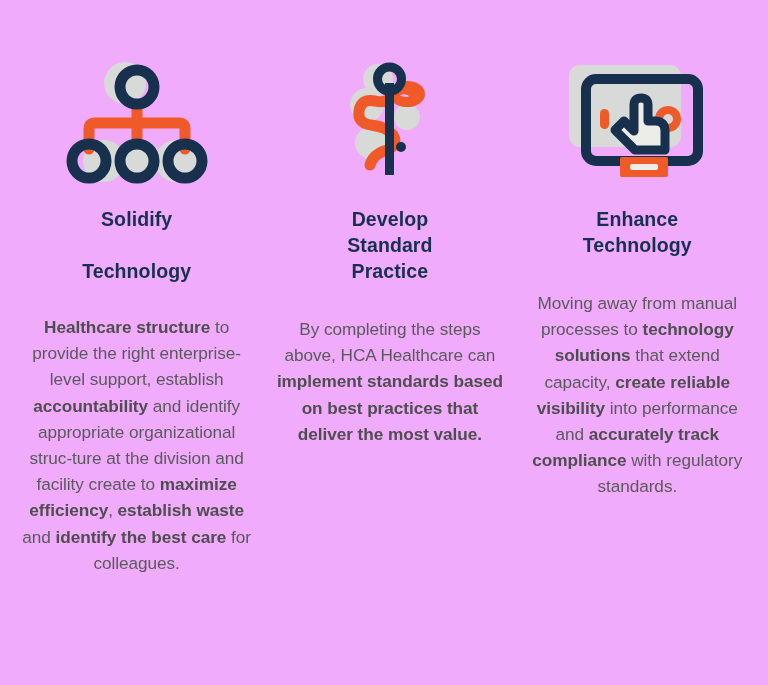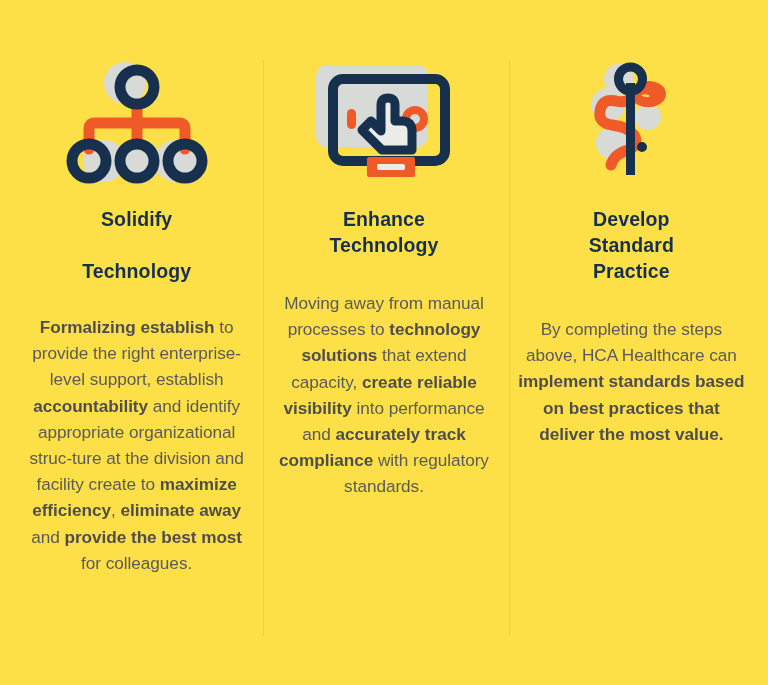--- a/index.html
+++ b/index.html
@@ -19,7 +19,7 @@
     position: relative;
     width: 768px;
     height: 685px;
-    background: #fde047;
+    background: #f0abfc;
     display: flex;
     flex-direction: row;
     align-items: flex-start;

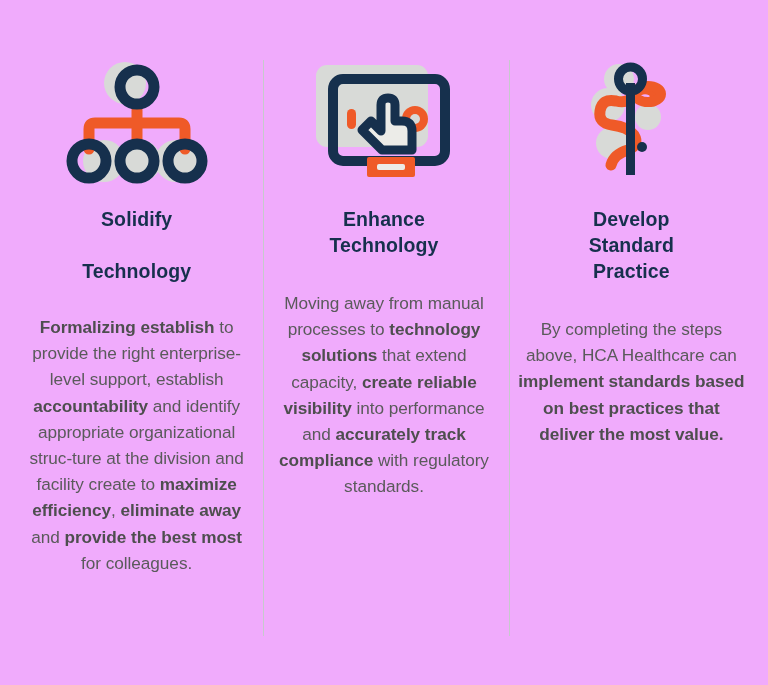--- a/index.html
+++ b/index.html
@@ -128,33 +128,6 @@
     <p class="body-copy"><b>Formalizing establish</b><span> to provide the right enterprise-level support, establish </span><b>accountability</b><span> and identify appropriate organizational struc-ture at the division and facility create to </span><b>maximize efficiency</b><span>, </span><b>eliminate away</b><span> and </span><b>provide the best most</b><span> for colleagues.</span></p>
   </div>
 
-  <div class="column col-2">
-    <div class="icon-wrap">
-      <svg width="150" height="130" viewBox="0 0 150 130" aria-hidden="true">
-
-        <rect x="7" y="8" width="112" height="82" rx="11" fill="#d8dad7"></rect>
-
-        <circle cx="106" cy="62" r="13" fill="#ef5a28"></circle>
-        <circle cx="106" cy="62" r="5" fill="#d8dad7"></circle>
-        <rect x="38" y="52" width="9" height="20" rx="4.5" fill="#ef5a28"></rect>
-
-        <rect x="24" y="22" width="112" height="82" rx="10" fill="none" stroke="#16304d" stroke-width="10"></rect>
-
-        <rect x="58" y="100" width="48" height="20" rx="2" fill="#ef5a28"></rect>
-        <rect x="68" y="107" width="28" height="6" rx="2" fill="#ecece8"></rect>
-
-        <path d="M73 93 L53 73 L62 64 L72 74 L72 48 Q72 41 79 41 Q86 41 86 48 L86 64 L93 64 Q103 64 103 74 L103 93 Z" fill="#ecece8" stroke="#16304d" stroke-width="9" stroke-linejoin="round"></path>
-      </svg>
-    </div>
-
-    <h2 class="heading">
-      <span>Enhance</span><br>
-      <span>Technology</span>
-    </h2>
-
-    <p class="body-copy"><span>Moving away from manual processes to </span><b>technology solutions</b><span> that extend capacity, </span><b>create reliable visibility</b><span> into performance and </span><b>accurately track compliance</b><span> with regulatory standards.</span></p>
-  </div>
-
   <div class="column col-3">
     <div class="icon-wrap">
       <svg width="150" height="130" viewBox="0 0 150 130" aria-hidden="true">
@@ -186,6 +159,33 @@
     <p class="body-copy"><span>By completing the steps above, HCA Healthcare can </span><b>implement standards based on best practices that deliver the most value.</b></p>
   </div>
 
+  <div class="column col-2">
+    <div class="icon-wrap">
+      <svg width="150" height="130" viewBox="0 0 150 130" aria-hidden="true">
+
+        <rect x="7" y="8" width="112" height="82" rx="11" fill="#d8dad7"></rect>
+
+        <circle cx="106" cy="62" r="13" fill="#ef5a28"></circle>
+        <circle cx="106" cy="62" r="5" fill="#d8dad7"></circle>
+        <rect x="38" y="52" width="9" height="20" rx="4.5" fill="#ef5a28"></rect>
+
+        <rect x="24" y="22" width="112" height="82" rx="10" fill="none" stroke="#16304d" stroke-width="10"></rect>
+
+        <rect x="58" y="100" width="48" height="20" rx="2" fill="#ef5a28"></rect>
+        <rect x="68" y="107" width="28" height="6" rx="2" fill="#ecece8"></rect>
+
+        <path d="M73 93 L53 73 L62 64 L72 74 L72 48 Q72 41 79 41 Q86 41 86 48 L86 64 L93 64 Q103 64 103 74 L103 93 Z" fill="#ecece8" stroke="#16304d" stroke-width="9" stroke-linejoin="round"></path>
+      </svg>
+    </div>
+
+    <h2 class="heading">
+      <span>Enhance</span><br>
+      <span>Technology</span>
+    </h2>
+
+    <p class="body-copy"><span>Moving away from manual processes to </span><b>technology solutions</b><span> that extend capacity, </span><b>create reliable visibility</b><span> into performance and </span><b>accurately track compliance</b><span> with regulatory standards.</span></p>
+  </div>
+
 </div>
 
 </body></html>

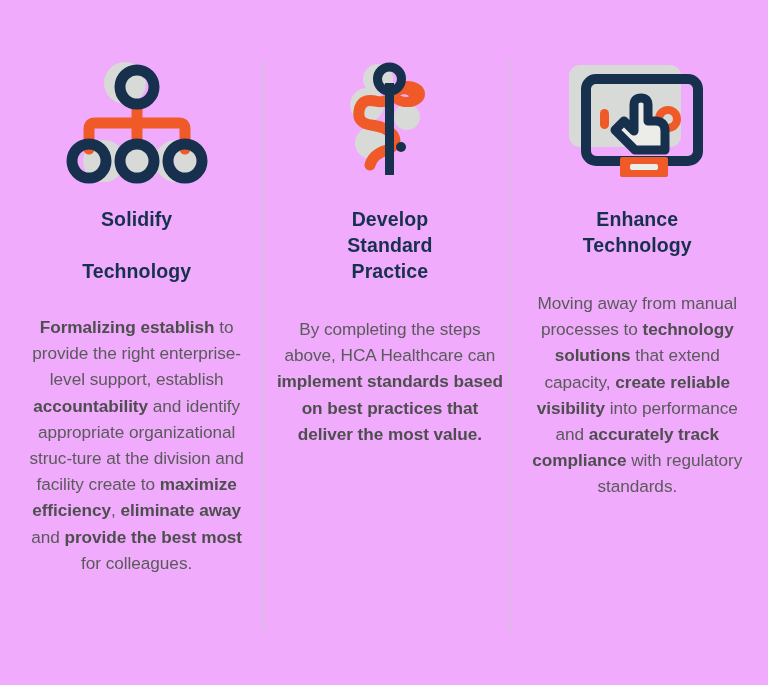--- a/index.html
+++ b/index.html
@@ -125,7 +125,7 @@
       <span>Technology</span>
     </h2>
 
-    <p class="body-copy"><b>Formalizing establish</b><span> to provide the right enterprise-level support, establish </span><b>accountability</b><span> and identify appropriate organizational struc-ture at the division and facility create to </span><b>maximize efficiency</b><span>, </span><b>eliminate away</b><span> and </span><b>provide the best most</b><span> for colleagues.</span></p>
+    <p class="body-copy"><b>Healthcare structure</b><span> to provide the right enterprise-level support, establish </span><b>accountability</b><span> and identify appropriate organizational struc-ture at the division and facility create to </span><b>maximize efficiency</b><span>, </span><b>eliminate away</b><span> and </span><b>provide the best most</b><span> for colleagues.</span></p>
   </div>
 
   <div class="column col-3">

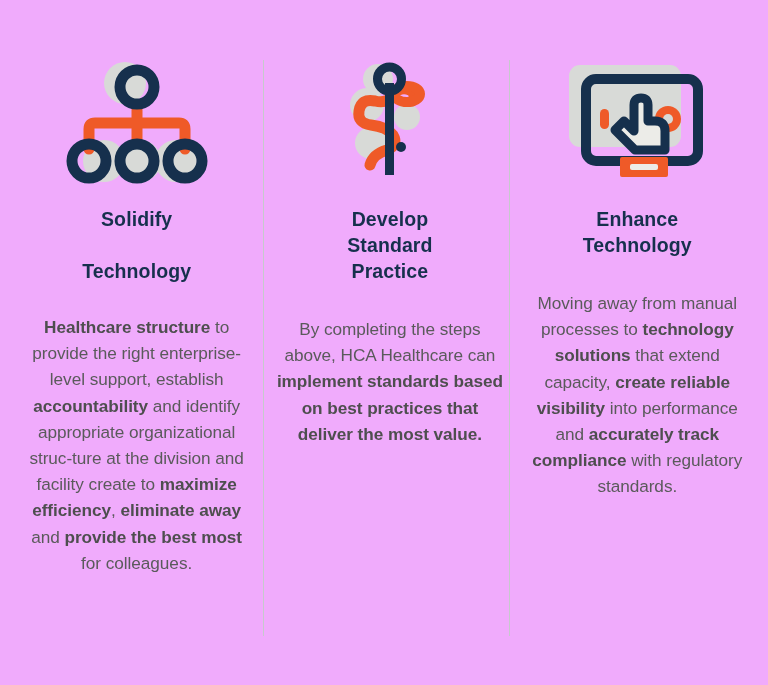--- a/index.html
+++ b/index.html
@@ -125,7 +125,7 @@
       <span>Technology</span>
     </h2>
 
-    <p class="body-copy"><b>Healthcare structure</b><span> to provide the right enterprise-level support, establish </span><b>accountability</b><span> and identify appropriate organizational struc-ture at the division and facility create to </span><b>maximize efficiency</b><span>, </span><b>eliminate away</b><span> and </span><b>provide the best most</b><span> for colleagues.</span></p>
+    <p class="body-copy"><b>Healthcare structure</b><span> to provide the right enterprise-level support, establish </span><b>accountability</b><span> and identify appropriate organizational struc-ture at the division and facility create to </span><b>maximize efficiency</b><span>, </span><b>establish waste</b><span> and </span><b>provide the best most</b><span> for colleagues.</span></p>
   </div>
 
   <div class="column col-3">

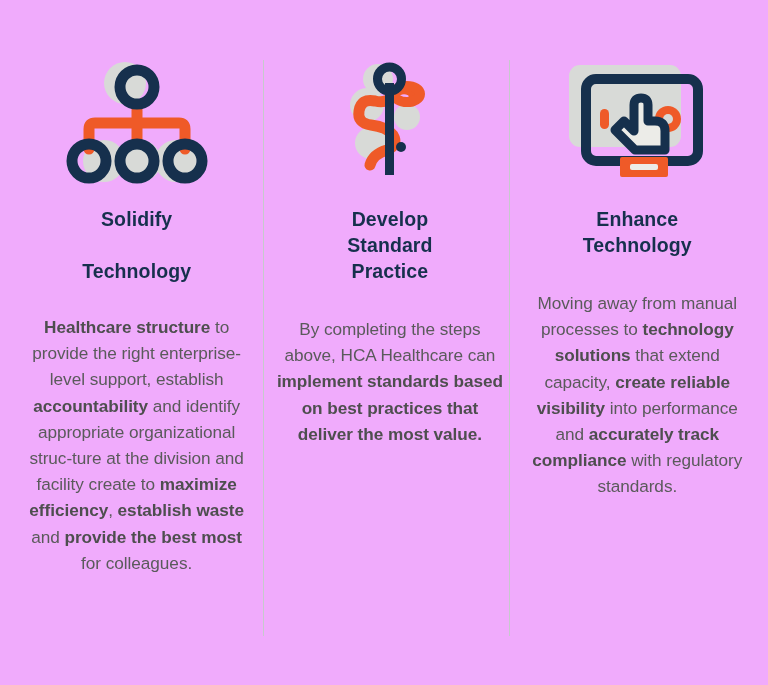--- a/index.html
+++ b/index.html
@@ -125,7 +125,7 @@
       <span>Technology</span>
     </h2>
 
-    <p class="body-copy"><b>Healthcare structure</b><span> to provide the right enterprise-level support, establish </span><b>accountability</b><span> and identify appropriate organizational struc-ture at the division and facility create to </span><b>maximize efficiency</b><span>, </span><b>establish waste</b><span> and </span><b>provide the best most</b><span> for colleagues.</span></p>
+    <p class="body-copy"><b>Healthcare structure</b><span> to provide the right enterprise-level support, establish </span><b>accountability</b><span> and identify appropriate organizational struc-ture at the division and facility create to </span><b>maximize efficiency</b><span>, </span><b>establish waste</b><span> and </span><b>identify the best care</b><span> for colleagues.</span></p>
   </div>
 
   <div class="column col-3">

